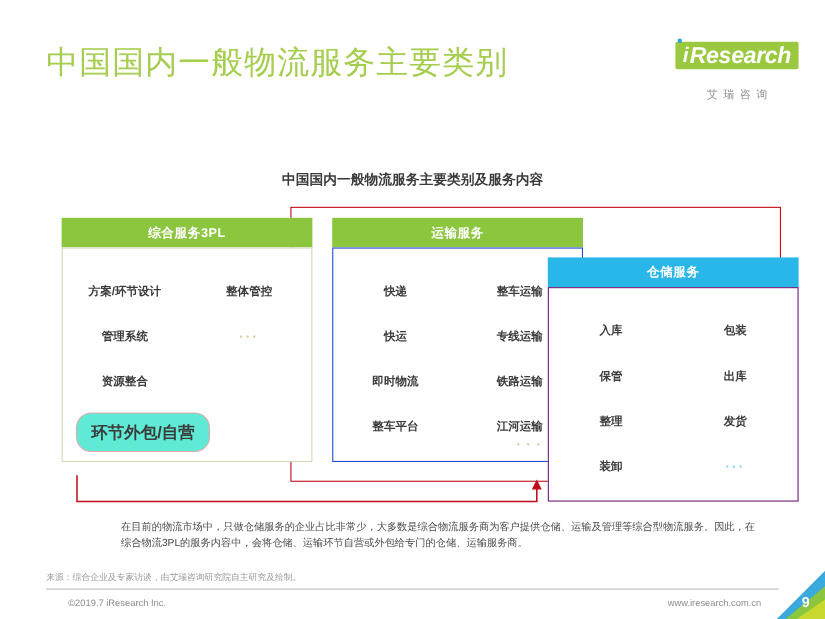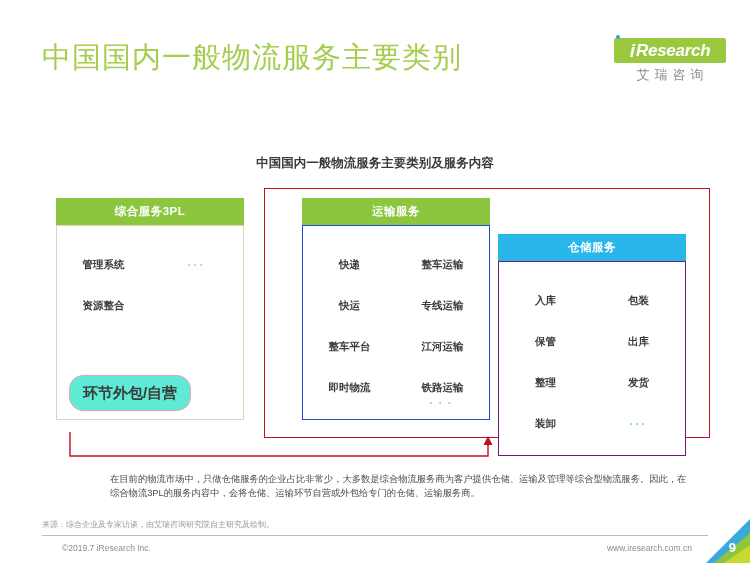--- a/index.html
+++ b/index.html
@@ -36,7 +36,7 @@
     background:#29a3dc;
   }
   .logo-mark .lm-text{
-    color:#ffffff;font-size:17px;font-weight:700;font-style:italic;line-height:19px;
+    color:#ffffff;font-size:21px;font-weight:700;font-style:italic;line-height:19px;
     letter-spacing:-0.3px;
   }
   .logo-cn{

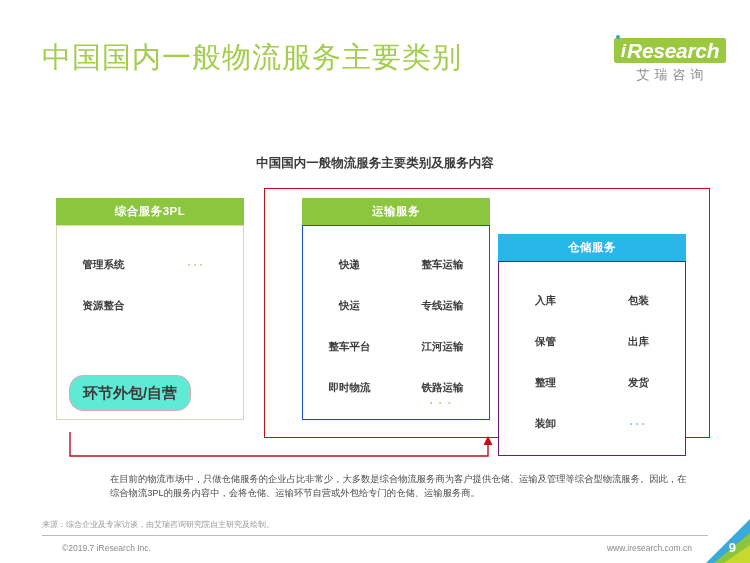--- a/index.html
+++ b/index.html
@@ -40,7 +40,7 @@
     letter-spacing:-0.3px;
   }
   .logo-cn{
-    margin-top:3px;font-size:13px;color:#8e8e8e;letter-spacing:5px;
+    margin-top:16px;font-size:10px;color:#8e8e8e;letter-spacing:5px;
     padding-left:5px;
   }
 

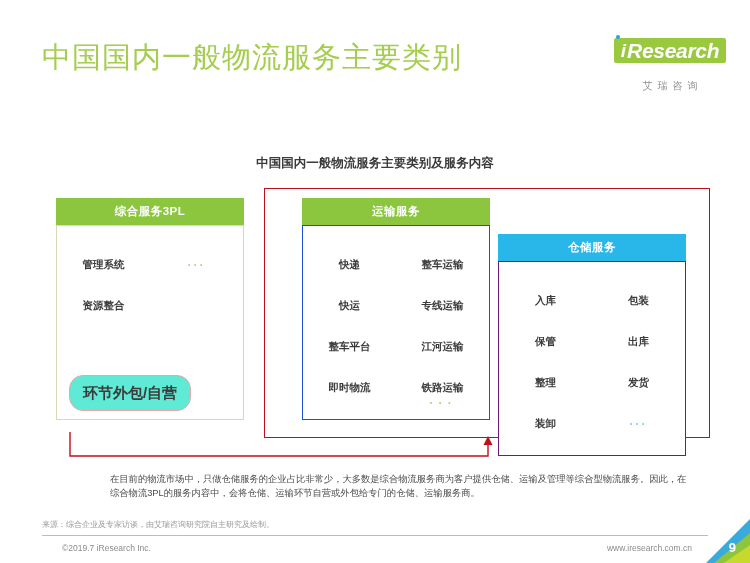--- a/index.html
+++ b/index.html
@@ -58,7 +58,7 @@
     border:1.4px solid #c20e1a;box-sizing:border-box;background:transparent;
   }
 
-  .col{position:absolute;top:10px;width:188px;}
+  .col{position:absolute;top:10px;width:228px;}
   .col-1{left:14px;}
   .col-2{left:236px;margin-left:24px;}
   .col-3{left:456px;}

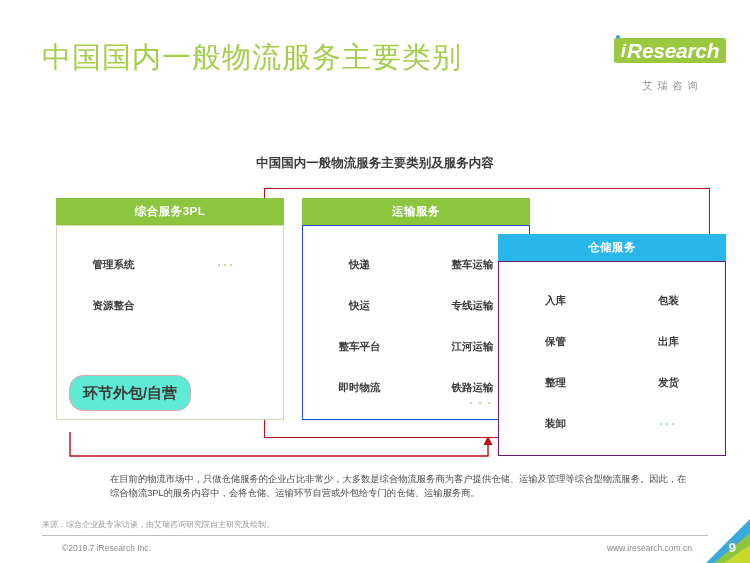--- a/index.html
+++ b/index.html
@@ -155,6 +155,10 @@
       <div class="col-body body-olive">
         <div class="rowset">
           <div class="row">
+            <span class="cell">方案/环节设计</span>
+            <span class="cell">整体管控</span>
+          </div>
+          <div class="row">
             <span class="cell">管理系统</span>
             <span class="cell dots-olive">···</span>
           </div>

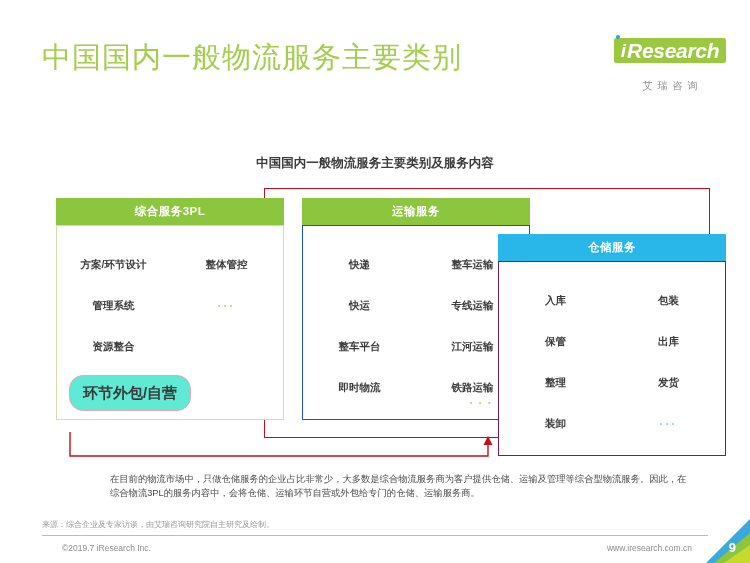--- a/index.html
+++ b/index.html
@@ -184,12 +184,12 @@
             <span class="cell">专线运输</span>
           </div>
           <div class="row">
+            <span class="cell">即时物流</span>
+            <span class="cell">铁路运输</span>
+          </div>
+          <div class="row">
             <span class="cell">整车平台</span>
             <span class="cell">江河运输</span>
-          </div>
-          <div class="row">
-            <span class="cell">即时物流</span>
-            <span class="cell">铁路运输</span>
           </div>
         </div>
         <div class="tail-dots">···</div>

